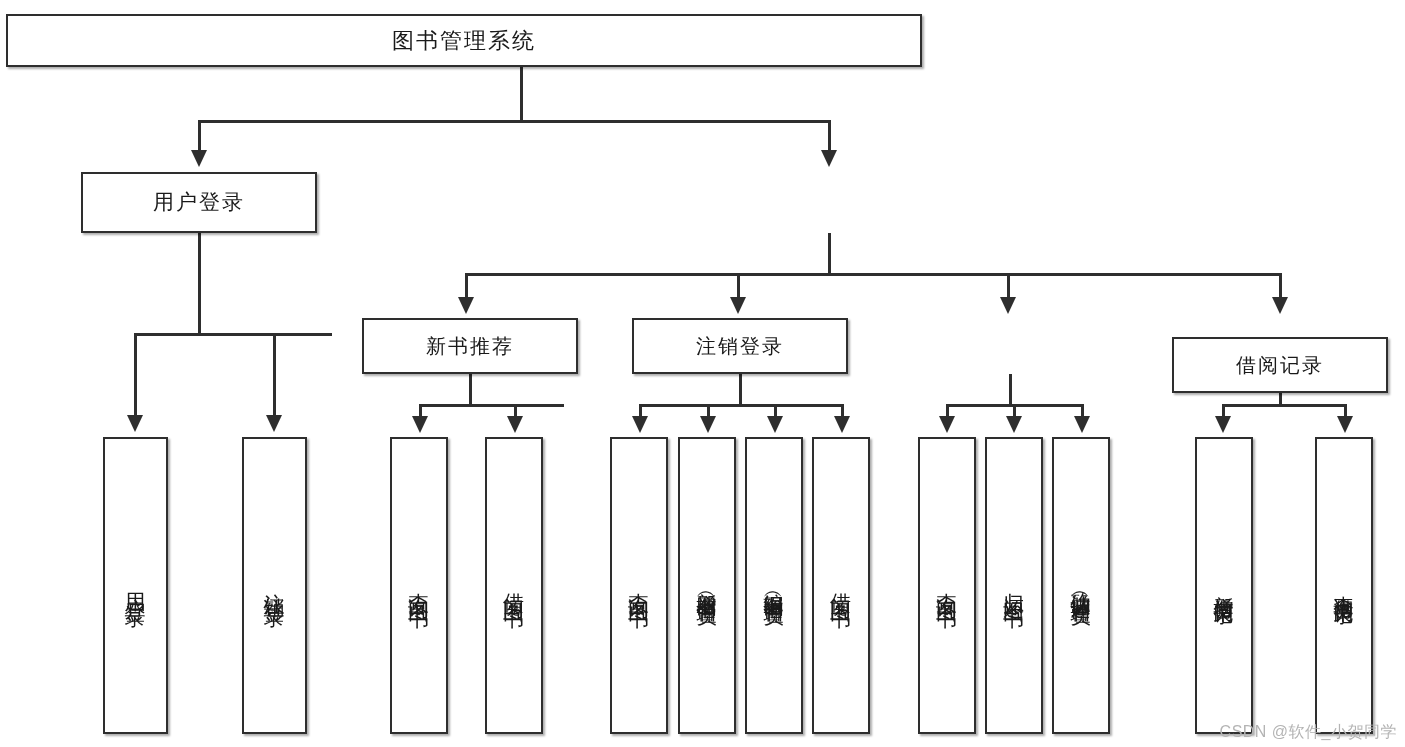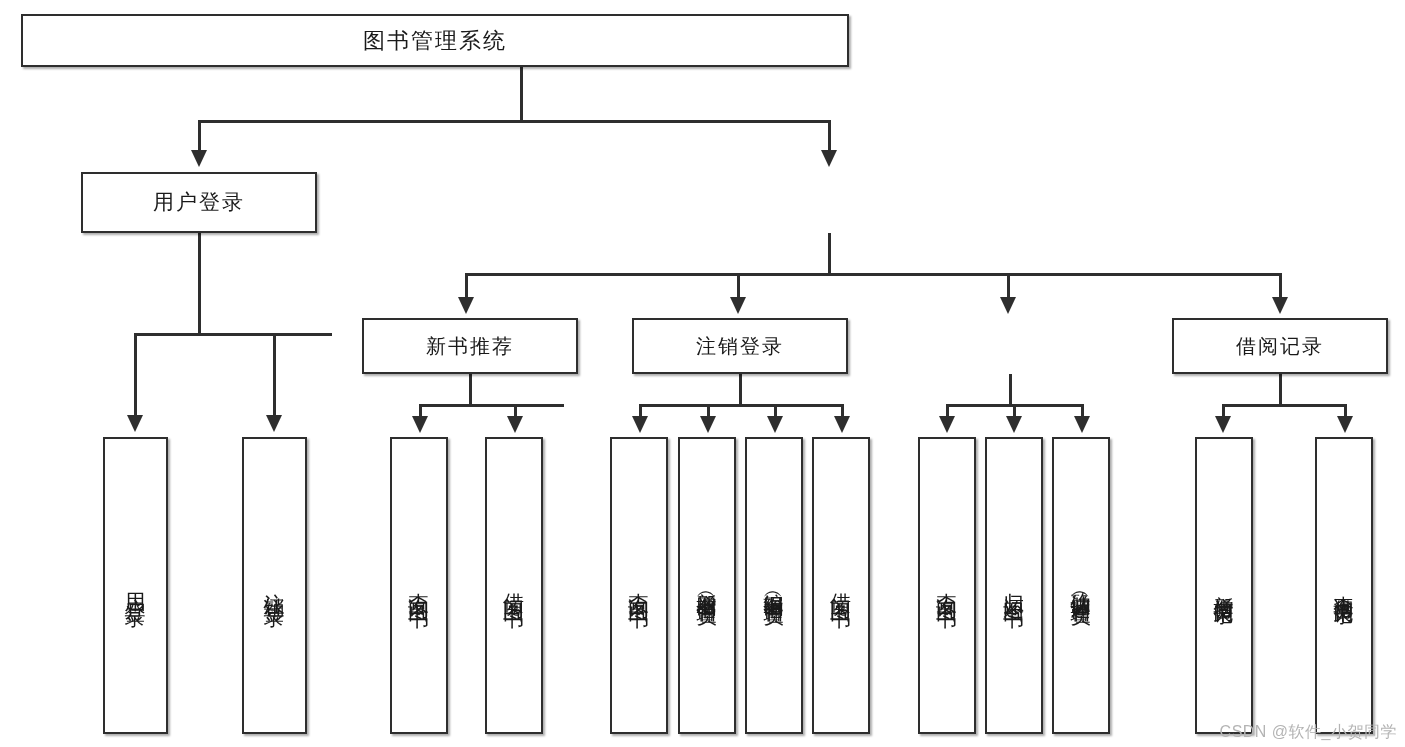--- a/index.html
+++ b/index.html
@@ -41,9 +41,9 @@
 
   
   .node.root {
-    left: 21px;
+    left: 6px;
     top: 14px;
-    width: 828px;
+    width: 916px;
     height: 53px;
   }
   .node.root .label { font-size: 22px; letter-spacing: 2px; }

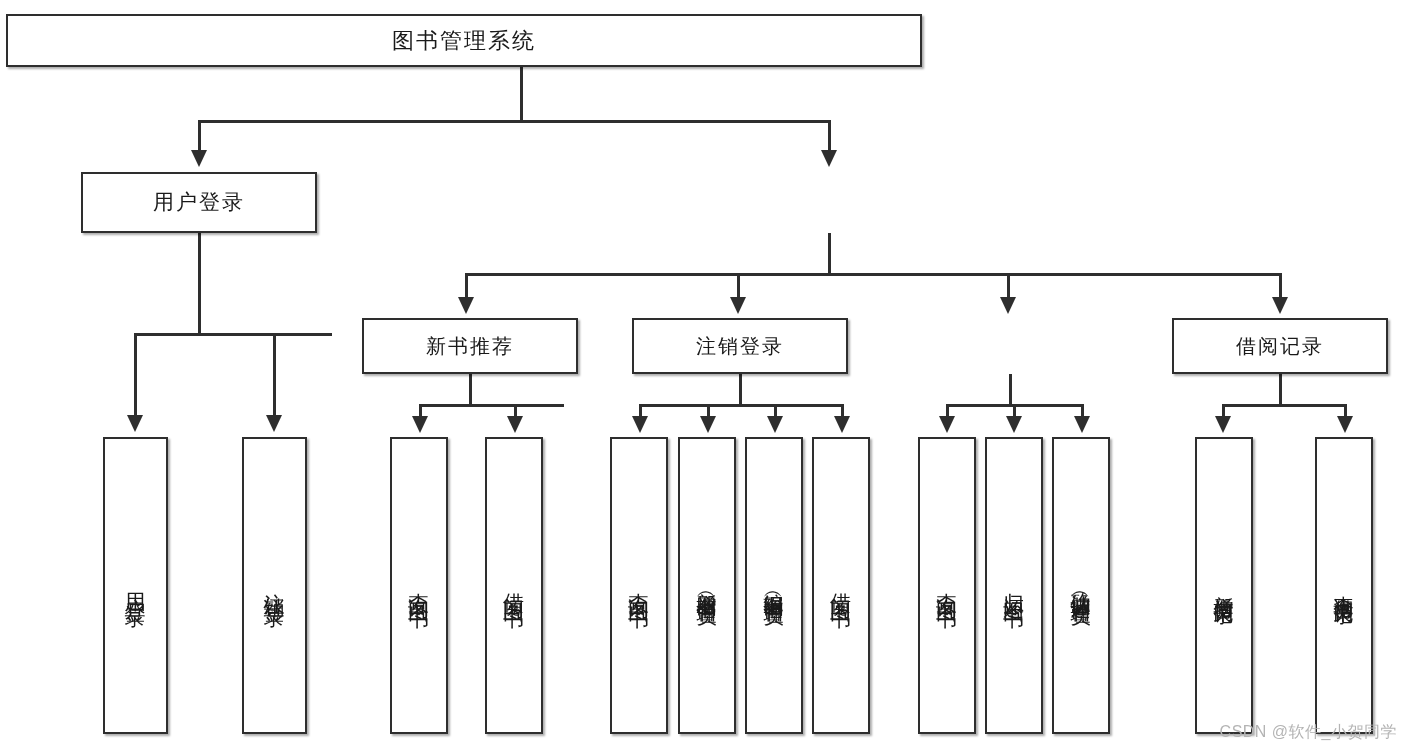--- a/index.html
+++ b/index.html
@@ -166,7 +166,7 @@
   <div class="node l3" style="left:632px; top:318px; width:216px;">
     <span class="label">注销登录</span>
   </div>
-  <div class="node l3" style="left:1172px; top:318px; width:216px;">
+  <div class="node l3" style="left:1172px; top:337px; width:216px;">
     <span class="label">借阅记录</span>
   </div>
 

